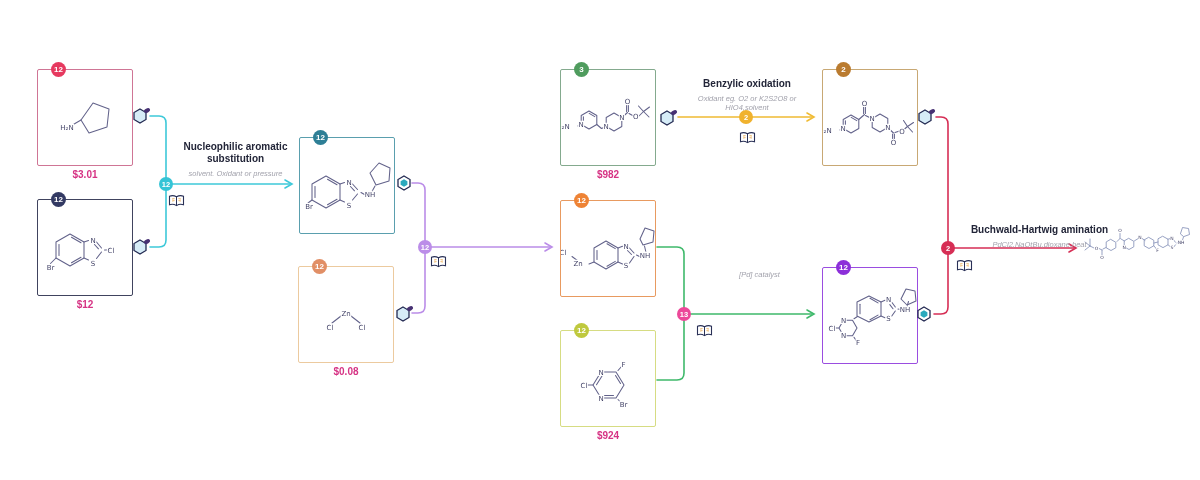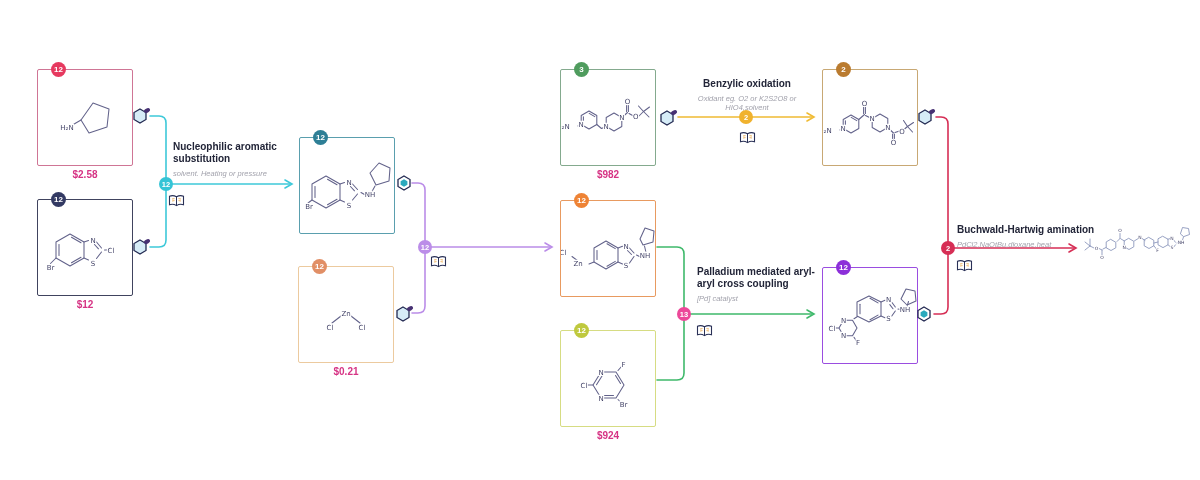--- a/index.html
+++ b/index.html
@@ -32,7 +32,7 @@
 
   .rxn-badge{position:absolute;width:14px;height:14px;border-radius:50%;color:#fff;
     font-size:7.5px;font-weight:bold;display:flex;align-items:center;justify-content:center;z-index:4;}
-  .rxn-label{position:absolute;z-index:2;cursor:pointer;}
+  .rxn-label{position:absolute;z-index:2;cursor:pointer;text-align:center;}
   .rxn-title{font-size:10px;font-weight:bold;color:#222538;line-height:1.2;}
   .rxn-cond{font-size:7.5px;font-style:italic;color:#a2a2ac;margin-top:4px;line-height:1.25;}
   .centered{text-align:center;}

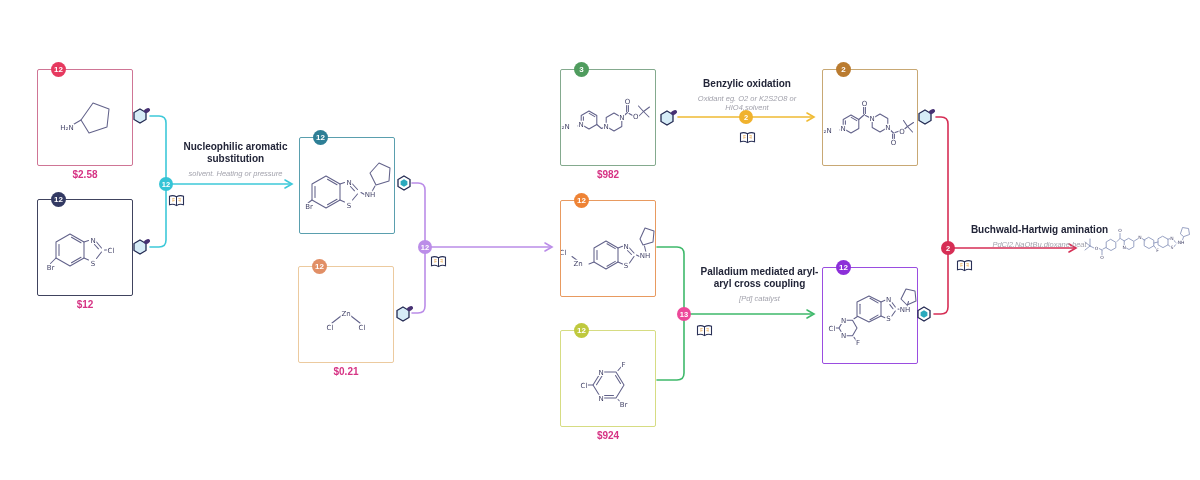--- a/index.html
+++ b/index.html
@@ -83,7 +83,7 @@
       <polygon points="43,42 55,25 71,31 69,49 51,55"></polygon>
       <text x="29" y="52" text-anchor="end" class="at-n">H₂N</text>
     </svg>
-    <div class="price">$2.58</div>
+    <div class="price">$3.01</div>
   </div>
 
   <div class="node n-chloro" style="left:37px;top:199px">

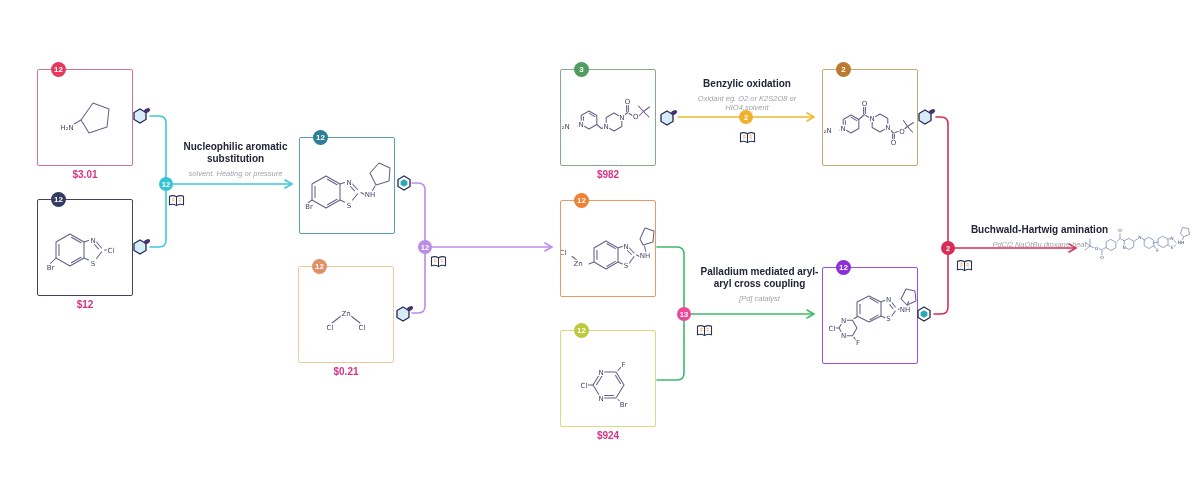--- a/index.html
+++ b/index.html
@@ -393,7 +393,7 @@
 
   <div class="rxn-label" style="left:173px;top:141px;width:125px">
     <div class="rxn-title">Nucleophilic aromatic substitution</div>
-    <div class="rxn-cond">solvent. Heating or pressure</div>
+    <div class="rxn-cond">solvent. Oxidant or pressure</div>
   </div>
   <div class="rxn-label centered" style="left:677px;top:78px;width:140px">
     <div class="rxn-title">Benzylic oxidation</div>

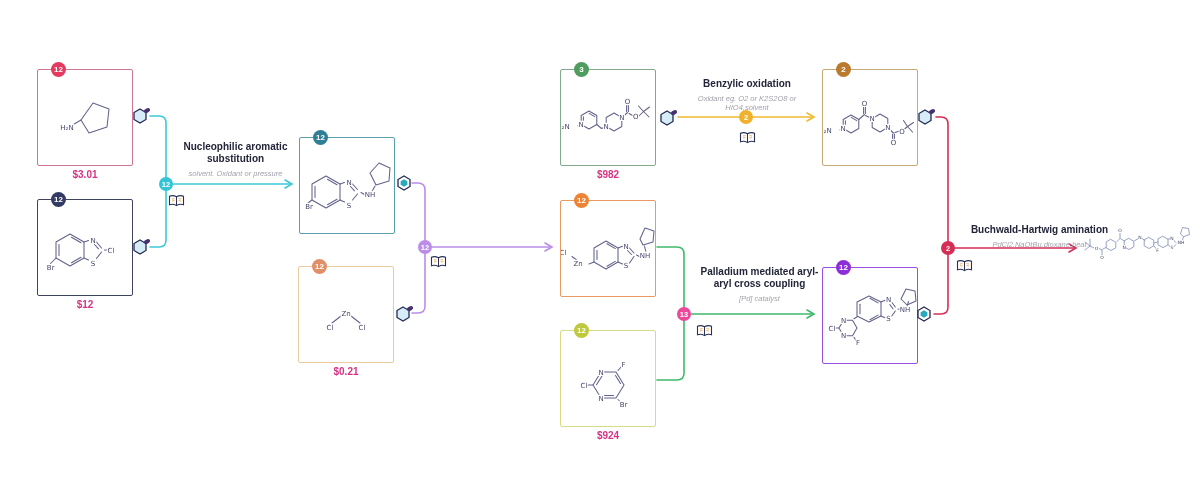--- a/index.html
+++ b/index.html
@@ -400,7 +400,6 @@
     <div class="rxn-cond">Oxidant eg. O2 or K2S2O8 or HIO4,solvent</div>
   </div>
   <div class="rxn-label" style="left:697px;top:266px;width:125px">
-    <div class="rxn-title">Palladium mediated aryl-aryl cross coupling</div>
     <div class="rxn-cond">[Pd] catalyst</div>
   </div>
   <div class="rxn-label" style="left:957px;top:224px;width:165px">

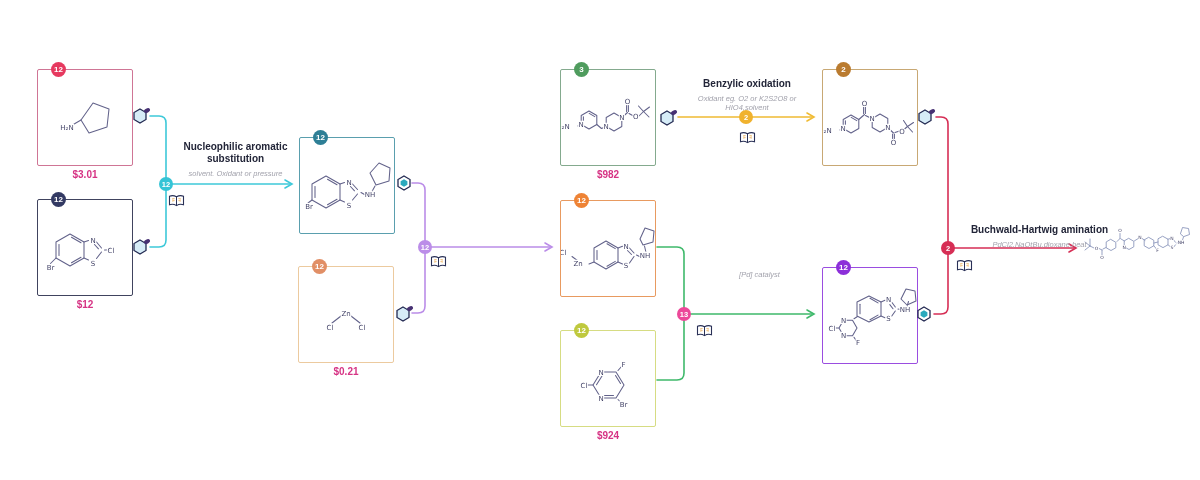--- a/index.html
+++ b/index.html
@@ -140,7 +140,7 @@
       <text x="31" y="55" text-anchor="end" class="at-cl">Cl</text>
       <text x="63" y="55" text-anchor="start" class="at-cl">Cl</text>
     </svg>
-    <div class="price">$0.21</div>
+    <div class="price">$0.08</div>
   </div>
 
   <div class="node n-pippy" style="left:560px;top:69px">

